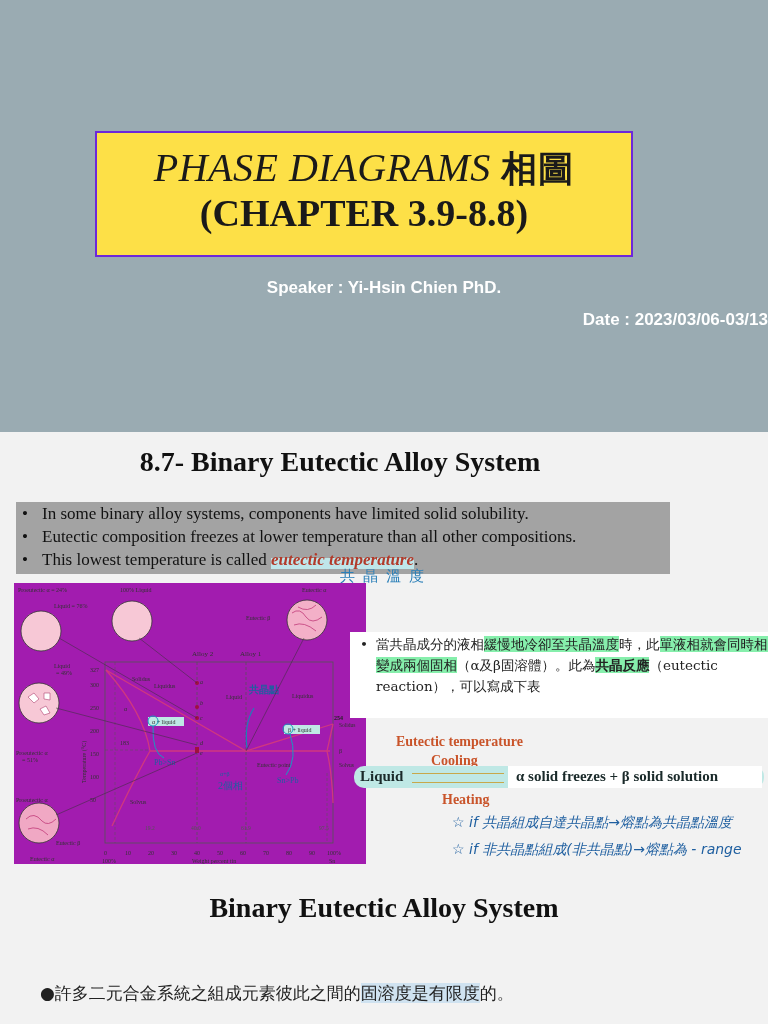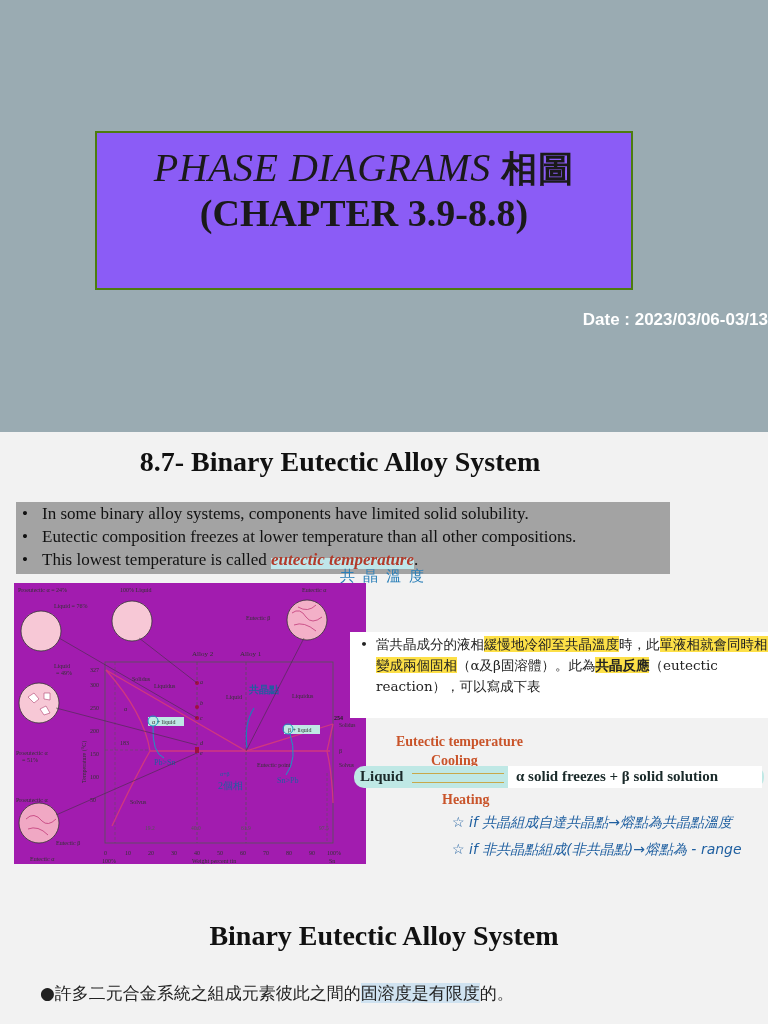--- a/index.html
+++ b/index.html
@@ -5,7 +5,7 @@
   html, body { margin:0; padding:0; }
   body { width:768px; height:1024px; overflow:hidden; background:#f2f2f2; font-family:"Liberation Serif", serif; position:relative; }
   .slide1 { position:absolute; left:0; top:0; width:768px; height:432px; background:#9aabb2; }
-  .titlebox { position:absolute; left:95px; top:131px; width:538px; height:159px; background:#8b5cf6; border:2px solid #4d7c0f; box-sizing:border-box; text-align:center; }
+  .titlebox { position:absolute; left:95px; top:131px; width:538px; height:126px; background:#fde047; border:2px solid #6d28d9; box-sizing:border-box; text-align:center; }
   .title1 { font-family:"Liberation Serif", serif; font-style:italic; font-size:40px; color:#1a1a1a; margin-top:12px; line-height:46px; letter-spacing:0.5px; }
   .title1 .cjk { font-style:normal; font-weight:bold; font-family:"DejaVu Serif", serif; font-size:36px; }
   .title2 { font-family:"Liberation Serif", serif; font-weight:bold; font-size:38px; color:#1a1a1a; line-height:44px; }

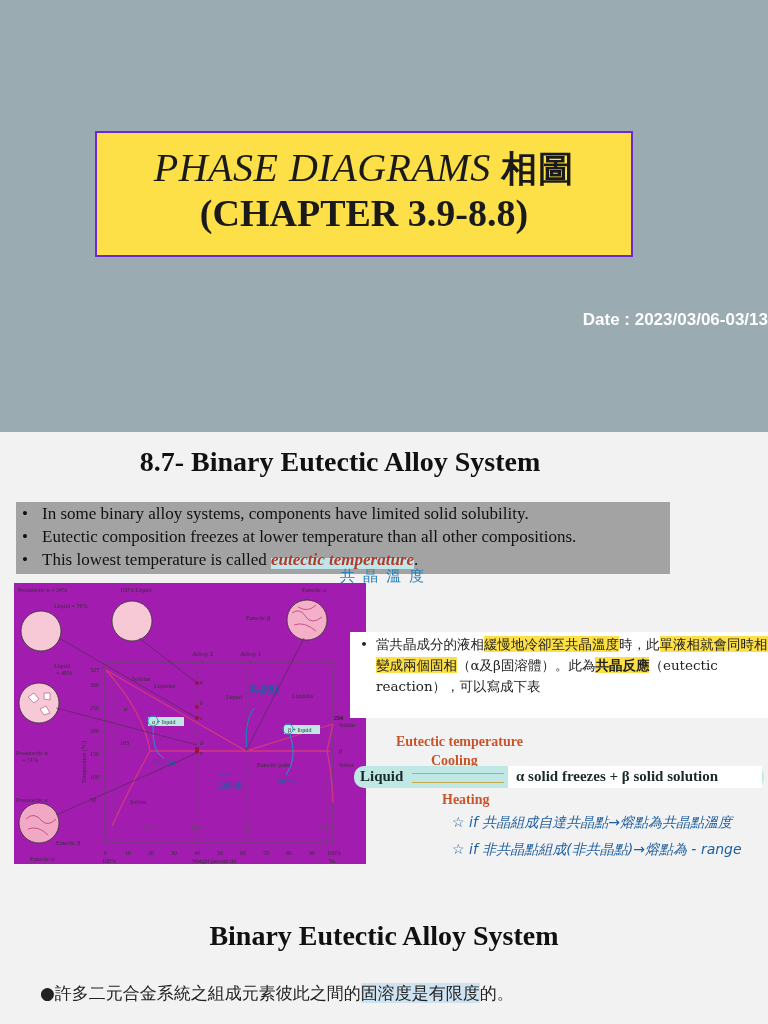--- a/index.html
+++ b/index.html
@@ -48,6 +48,7 @@
     </div>
     <div class="title2">(CHAPTER 3.9-8.8)</div>
   </div>
+  <div class="meta" style="top:278px;">Speaker : Yi-Hsin Chien PhD.</div>
   <div class="meta" style="top:310px;text-align:right;">Date : 2023/03/06-03/13</div>
 </div>
 

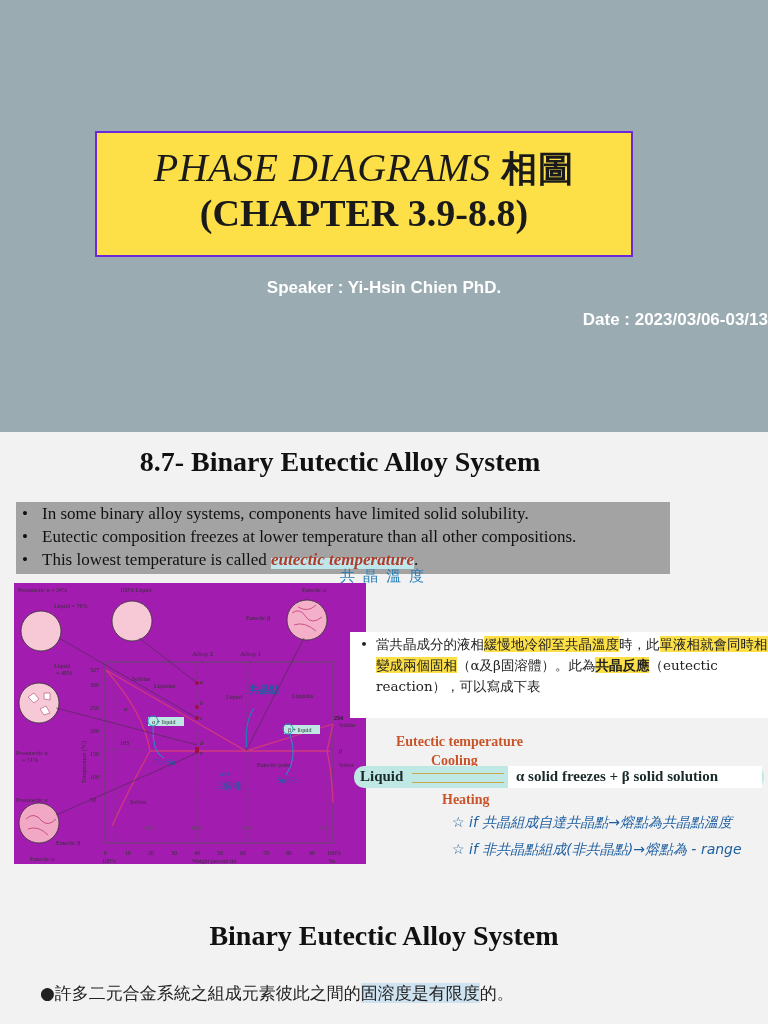--- a/index.html
+++ b/index.html
@@ -22,7 +22,7 @@
   .right-box { position:absolute; left:350px; top:200px; width:450px; height:86px; background:#fff; }
   .cjk-text { font-family:"DejaVu Serif", serif; font-size:13.5px; line-height:21px; color:#222; padding:2px 0 0 26px; position:relative; width:400px; }
   .cjk-text::before { content:"•"; position:absolute; left:10px; top:2px; }
-  .hlb { background:#fde047; }
+  .hlb { background:#86efac; }
   .reaction { position:absolute; left:350px; top:300px; width:418px; height:140px; }
   .rx-label { position:absolute; color:#c9542a; font-weight:bold; font-size:14px; font-family:"Liberation Serif", serif; }
   .rx-band { position:absolute; left:4px; top:34px; width:410px; height:22px; background:#bfe8e5; border-radius:10px; }

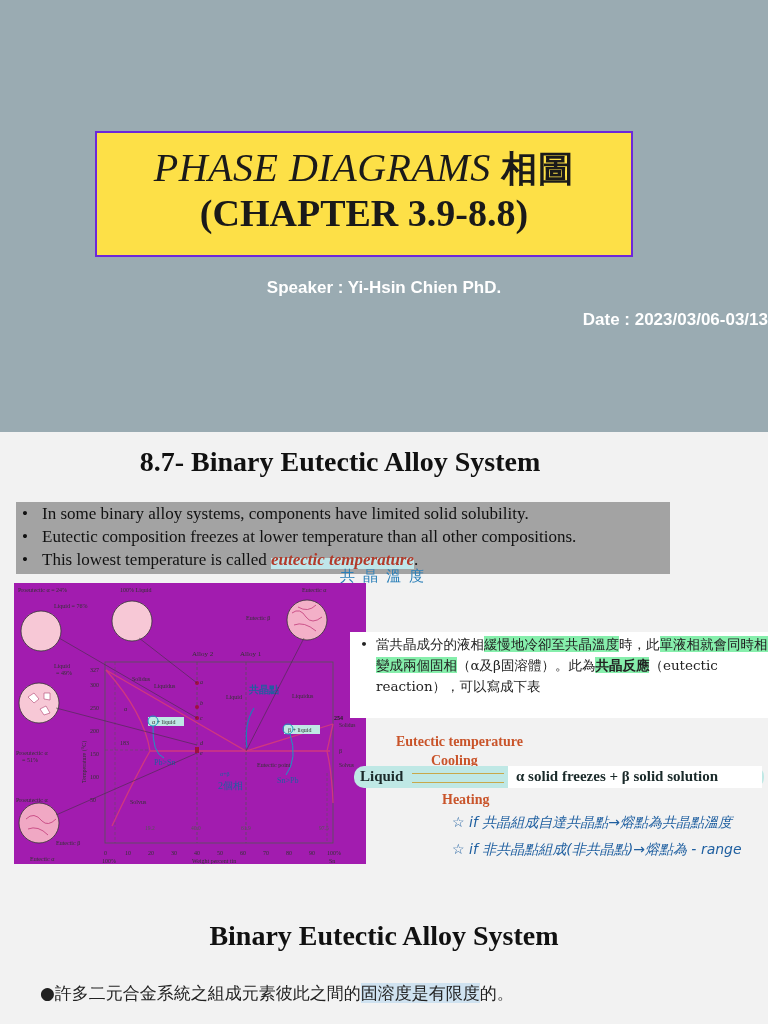--- a/index.html
+++ b/index.html
@@ -32,7 +32,7 @@
   .arr { position:absolute; left:62px; width:92px; height:1px; background:#c8a84a; }
   .note { position:absolute; color:#1f5fa0; font-size:14px; font-family:"DejaVu Sans", sans-serif; font-style:italic; white-space:nowrap; }
   .slide3 { position:absolute; left:0; top:864px; width:768px; height:160px; background:#f2f2f2; }
-  .h3 { position:absolute; left:0; top:28px; width:768px; text-align:center; font-weight:bold; font-size:28px; color:#111;margin-top:28px; }
+  .h3 { position:absolute; left:0; top:28px; width:768px; text-align:center; font-weight:bold; font-size:28px; color:#111; }
   .cjk-bullet { position:absolute; left:40px; top:118px; font-family:"DejaVu Sans", sans-serif; font-size:17px; color:#222; }
   .hlc { background:#cfe2f0; }
   svg text { font-family:"Liberation Serif", serif; }

